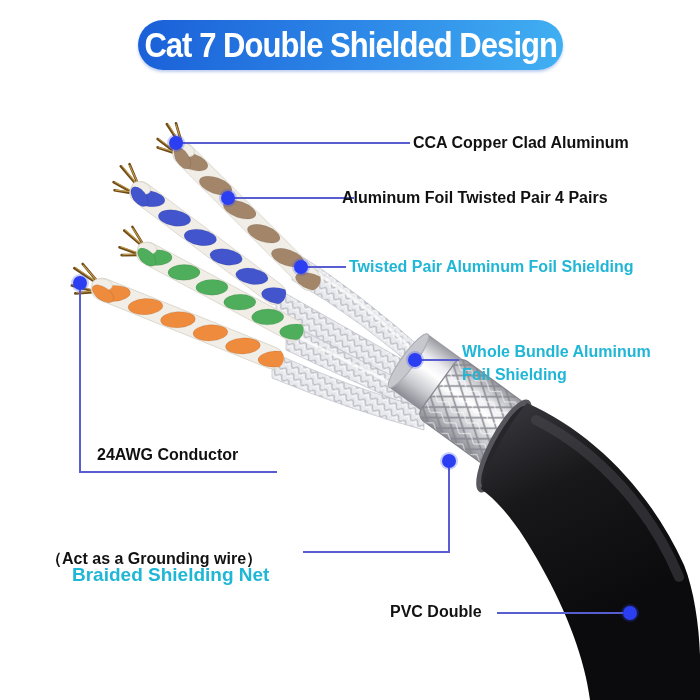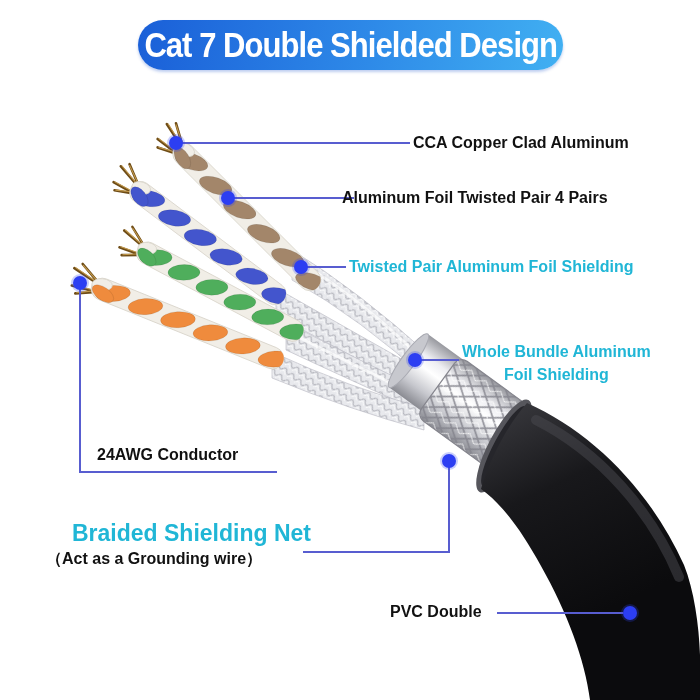--- a/index.html
+++ b/index.html
@@ -16,7 +16,7 @@
   
   .lbl{position:absolute;font-weight:bold;font-size:16px;color:var(--label-text);white-space:nowrap;}
   .lbl.cyan{color:var(--highlight-text);}
-  #lbl-bundle{line-height:23px;text-align:center;}
+  #lbl-bundle{line-height:23px;}
   #lbl-braided{font-size:23px;}
   
   .leader{stroke:var(--leader-line);stroke-width:2;fill:none;}

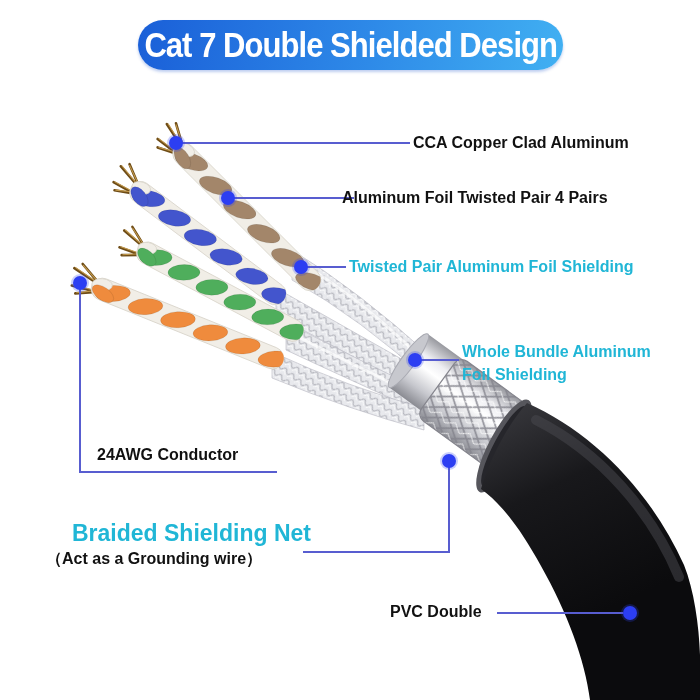--- a/index.html
+++ b/index.html
@@ -17,7 +17,7 @@
   .lbl{position:absolute;font-weight:bold;font-size:16px;color:var(--label-text);white-space:nowrap;}
   .lbl.cyan{color:var(--highlight-text);}
   #lbl-bundle{line-height:23px;}
-  #lbl-braided{font-size:23px;}
+  #lbl-braided{font-size:19px;margin-top:44px;}
   
   .leader{stroke:var(--leader-line);stroke-width:2;fill:none;}
   .ldot{fill:var(--leader-dot);}

